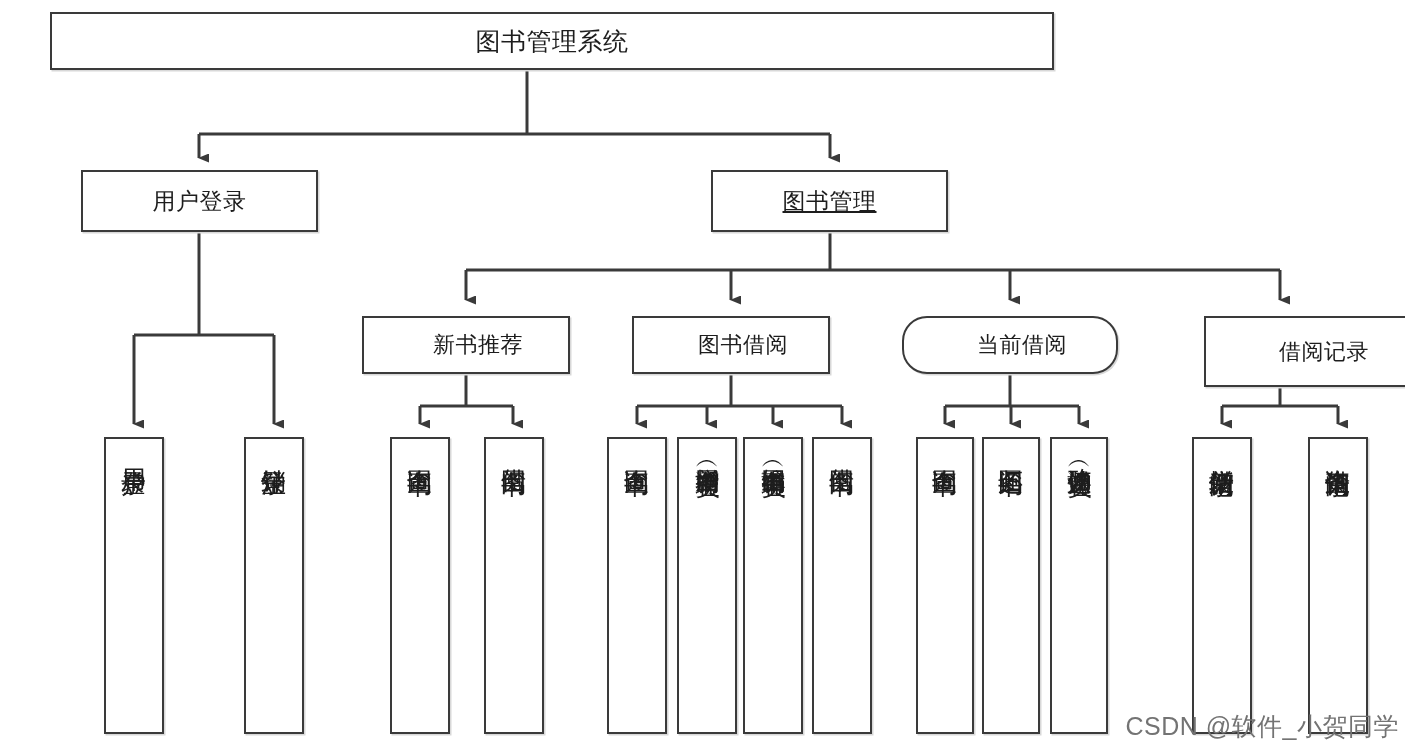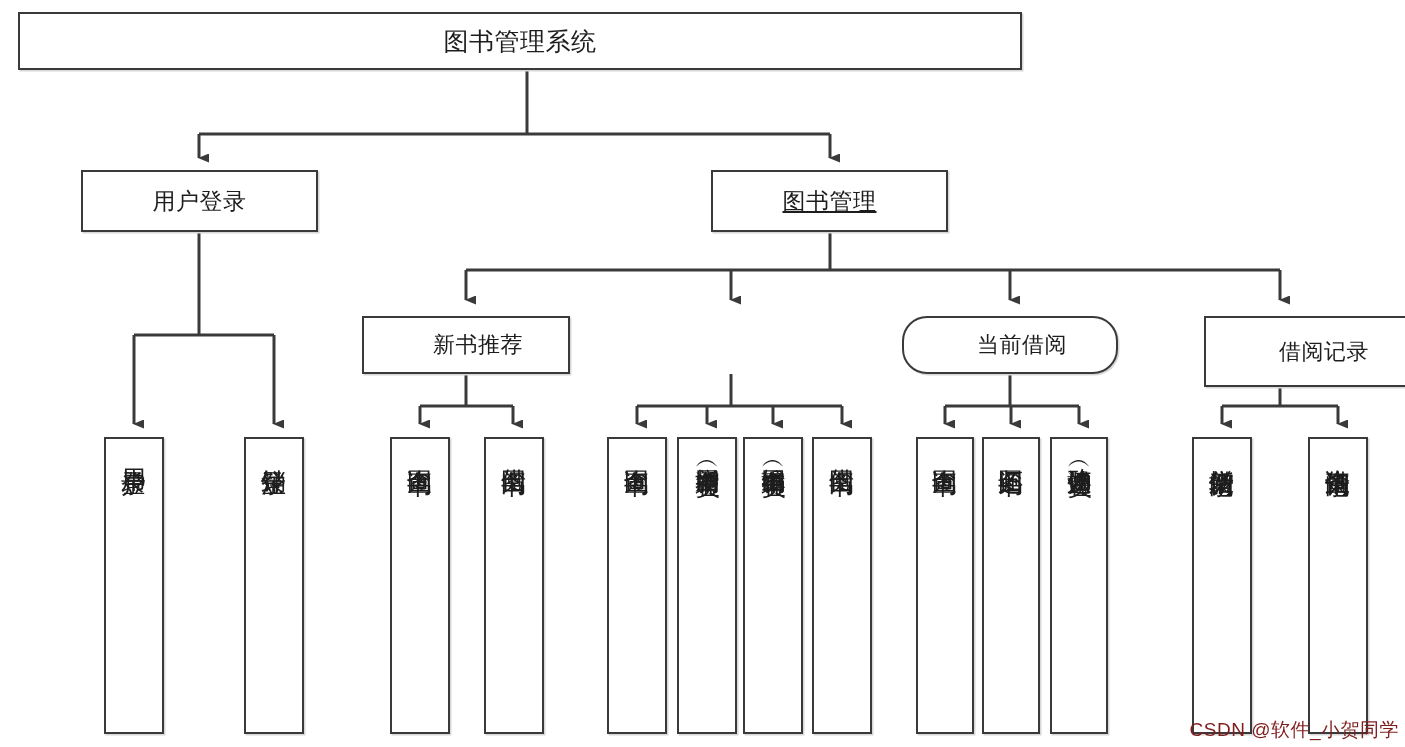--- a/index.html
+++ b/index.html
@@ -37,7 +37,7 @@
     line-height:1.32;
     letter-spacing:0.5px;
   }
-  .node.root{ font-size:25px; }
+  .node.root{ font-size:25px;margin-left:32px; }
   .node.l2{ font-size:23px; }
   .node.l3{ font-size:22px;padding-left:24px; }
   .node.leaf{

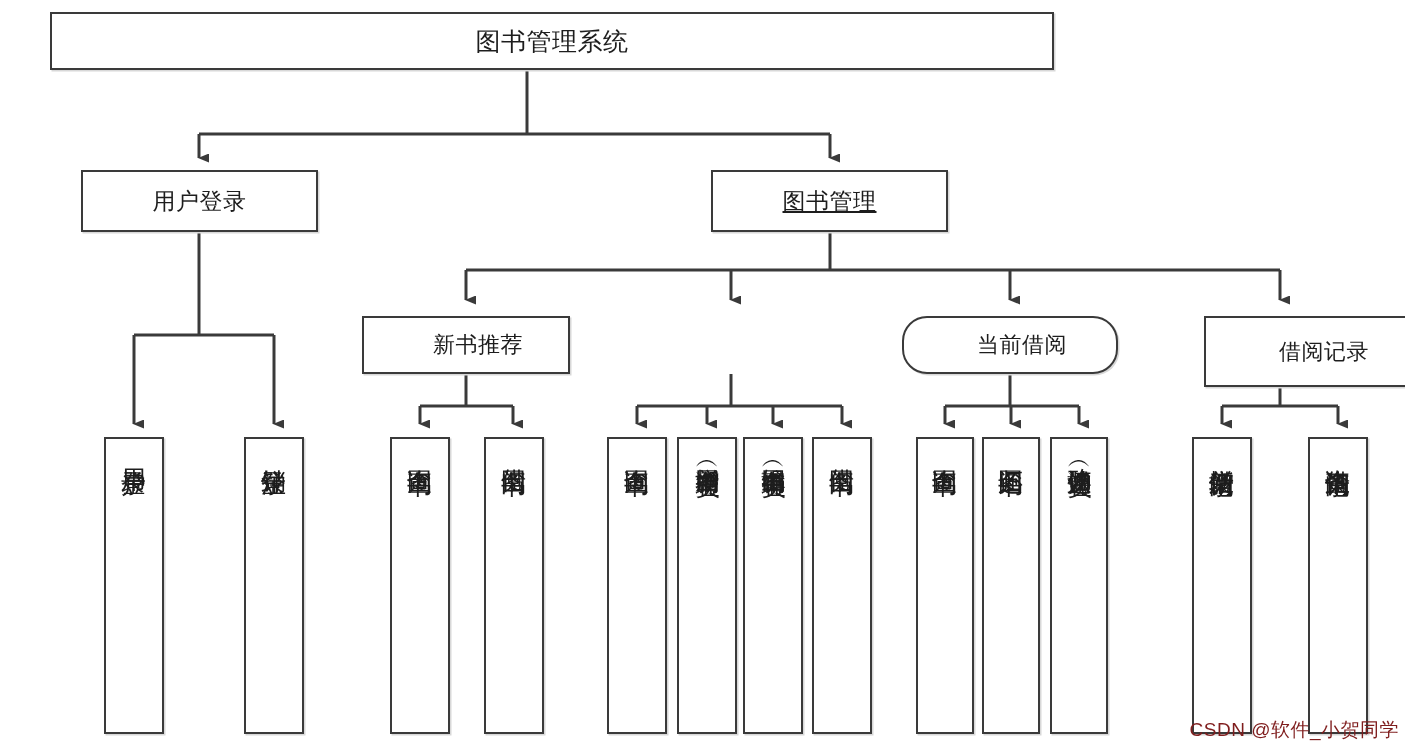--- a/index.html
+++ b/index.html
@@ -134,6 +134,9 @@
   <div class="node l3" style="left:362px;top:316px;width:208px;height:58px;">
     <span class="label">新书推荐</span>
   </div>
+  <div class="node l3" style="left:632px;top:316px;width:198px;height:58px;">
+    <span class="label">图书借阅</span>
+  </div>
   <div class="node l3" style="left:902px;top:316px;width:216px;height:58px;border-radius:25px;">
     <span class="label">当前借阅</span>
   </div>

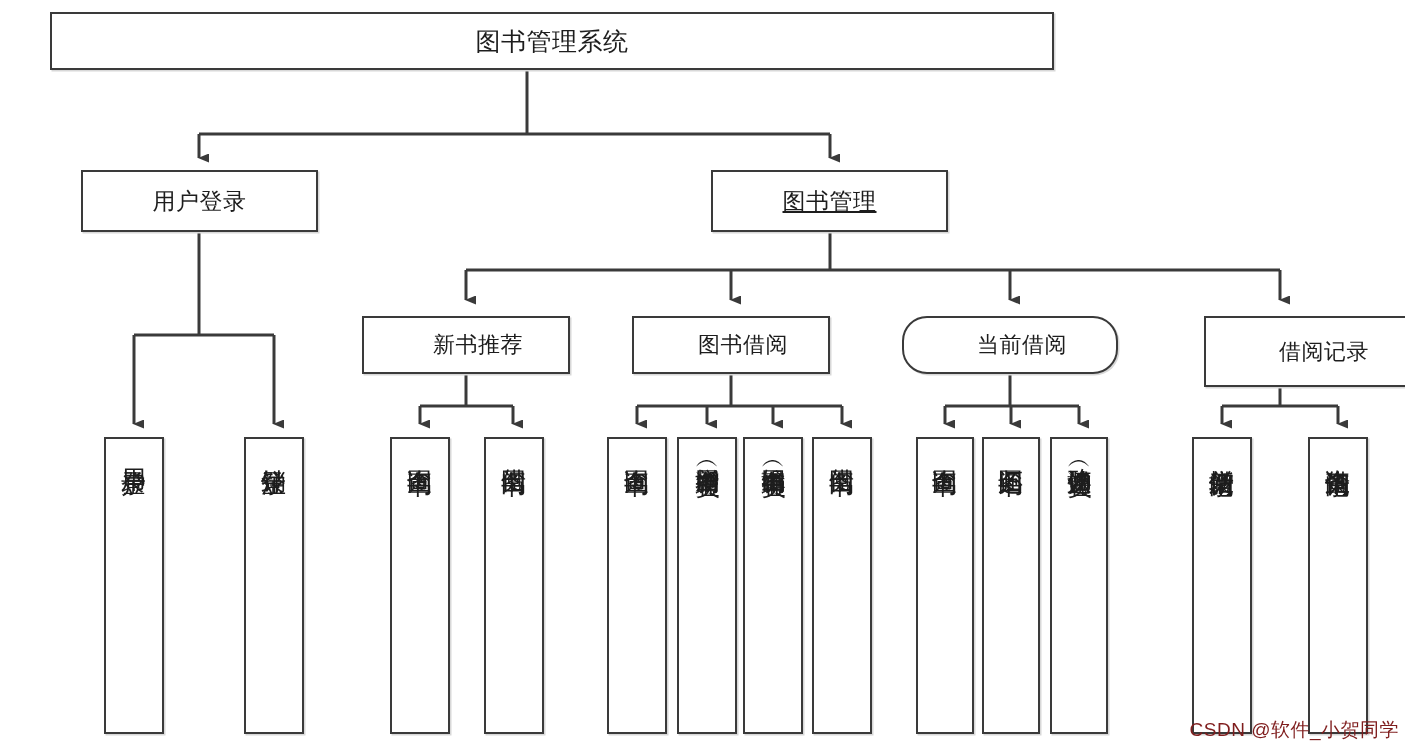--- a/index.html
+++ b/index.html
@@ -58,8 +58,8 @@
     position:absolute;
     right:6px;
     bottom:4px;
-    font-size:19px;
-    color:#7f1d1d;
+    font-size:25px;
+    color:#737373;
     letter-spacing:0.5px;
     white-space:nowrap;
     user-select:none;

